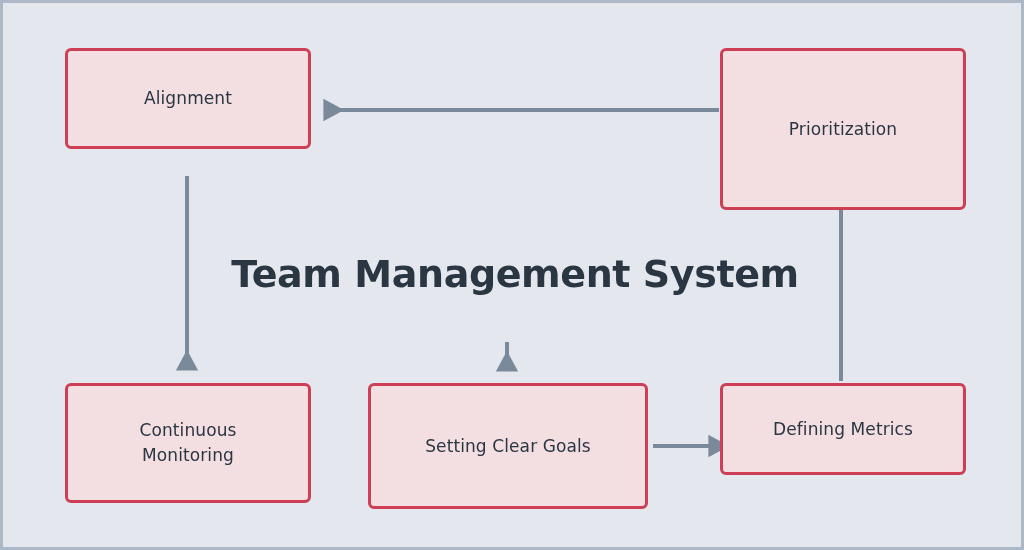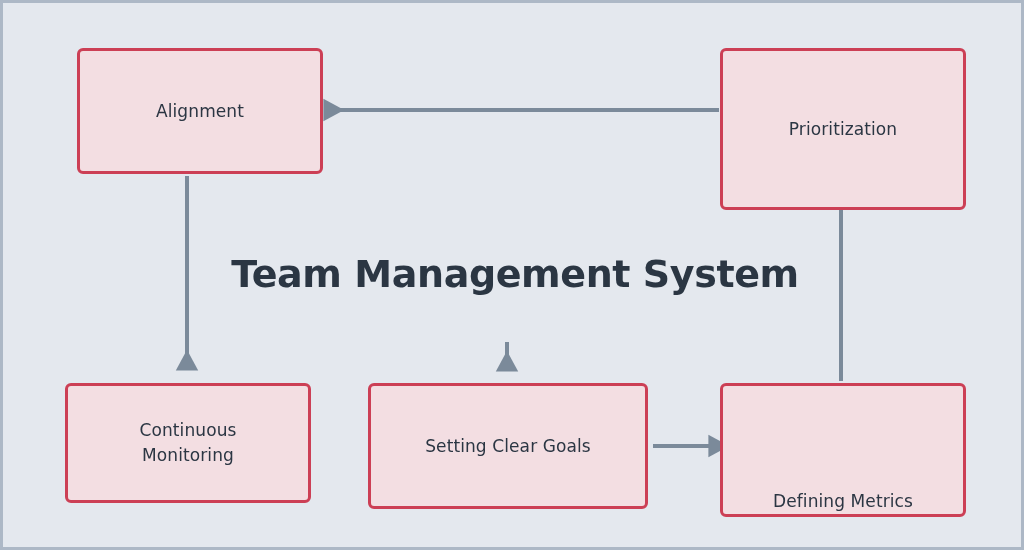--- a/index.html
+++ b/index.html
@@ -94,7 +94,7 @@
     <line x1="838" y1="378" x2="838" y2="184" stroke="#7b8a9a" stroke-width="4" marker-end="url(#ah-up)"></line>
   </svg>
 
-  <div class="node" style="left:62px; top:45px; width:246px; height:126px;margin-left:12px;">
+  <div class="node" style="left:62px; top:45px; width:246px; height:101px;">
     <span class="node-label">Alignment</span>
   </div>
 

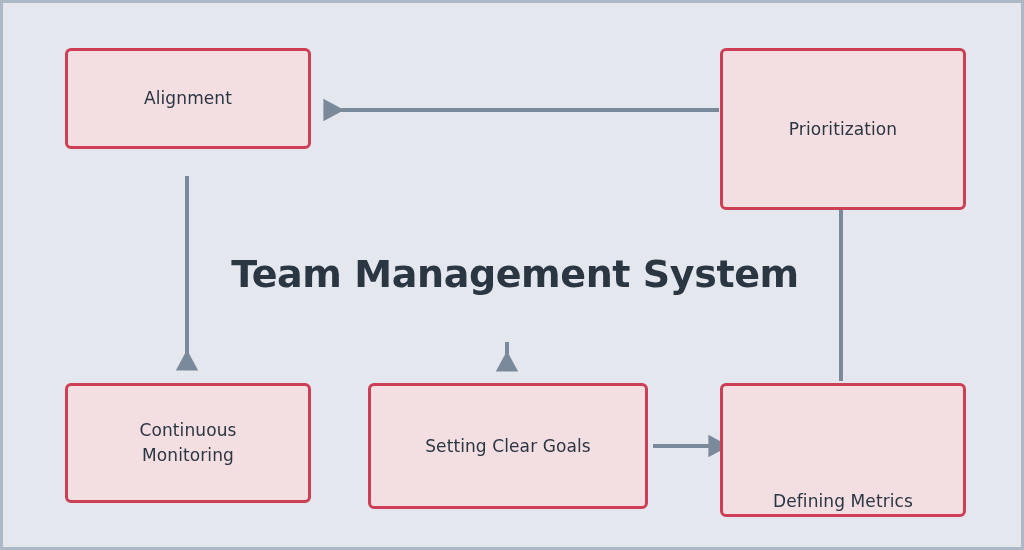--- a/index.html
+++ b/index.html
@@ -111,7 +111,7 @@
     <span class="node-label">Setting Clear Goals</span>
   </div>
 
-  <div class="node" style="left:717px; top:380px; width:246px; height:134px;align-items:flex-end;">
+  <div class="node" style="left:717px; top:380px; width:246px; height:92px;">
     <span class="node-label">Defining Metrics</span>
   </div>
 

